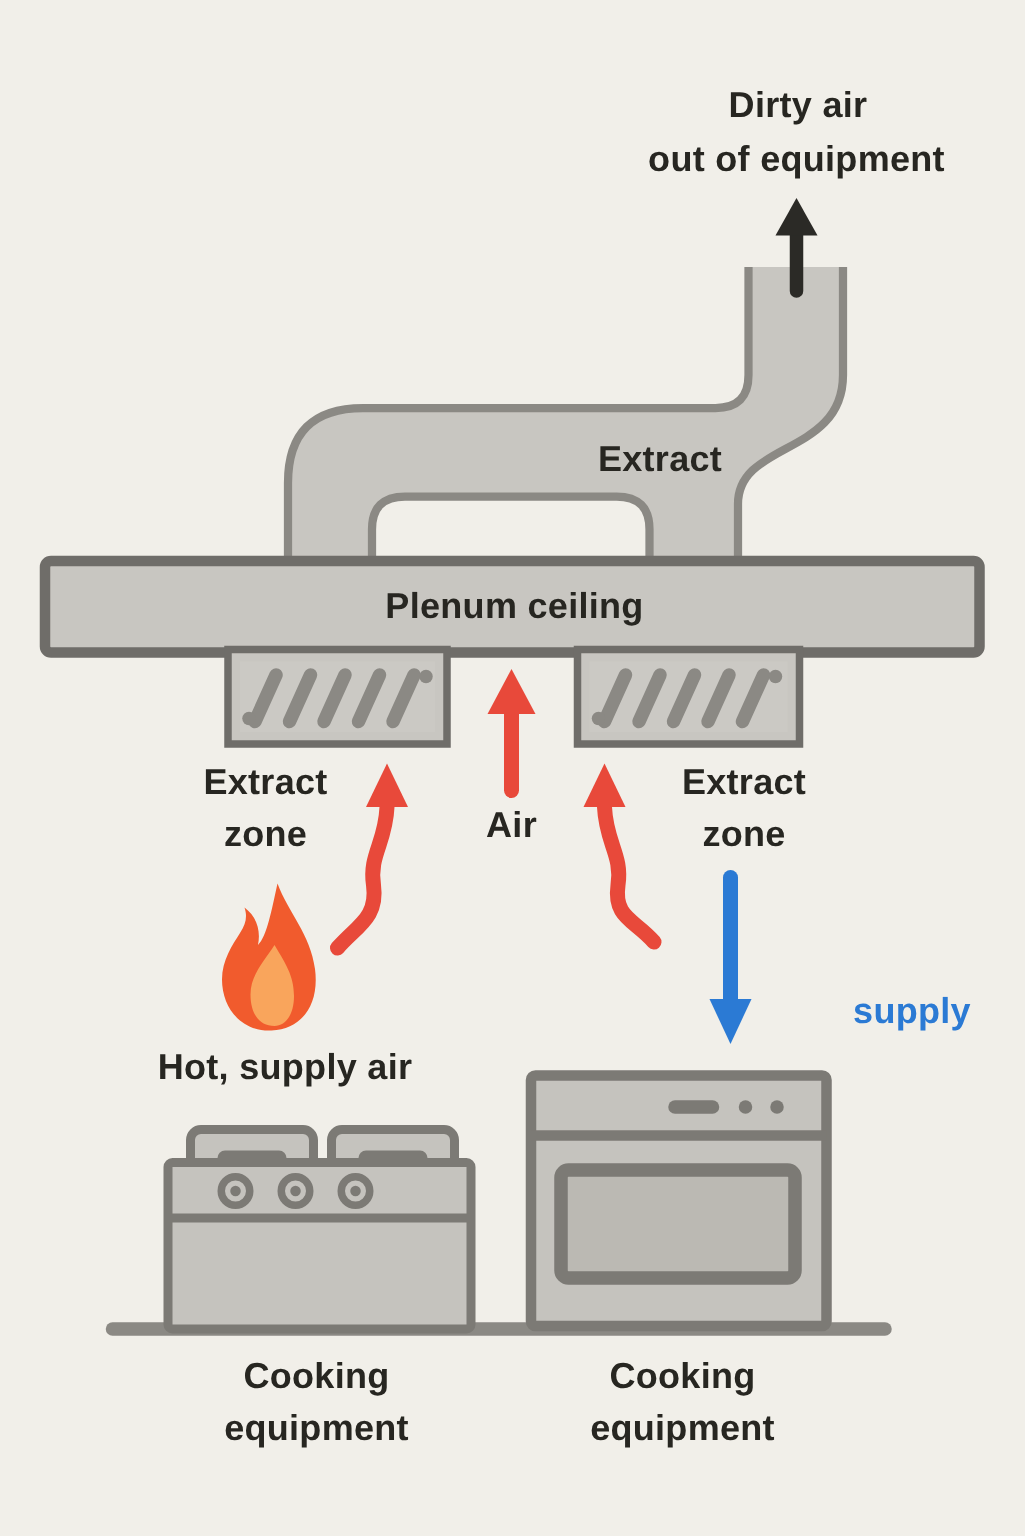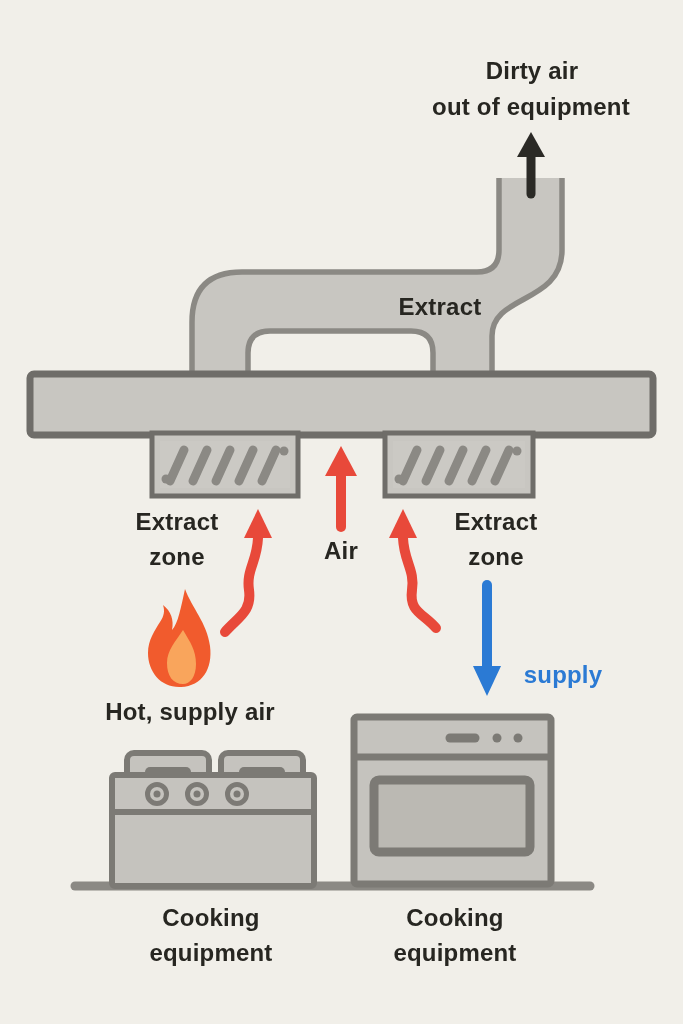--- a/index.html
+++ b/index.html
@@ -139,6 +139,7 @@
 
   <div class="lbl" style="left:440px;top:307px;">Extract</div>
 
+  <div class="lbl" style="left:343px;top:405px;">Plenum ceiling</div>
 
   <div class="lbl" style="left:177px;top:522px;">Extract</div>
   <div class="lbl" style="left:177px;top:557px;">zone</div>

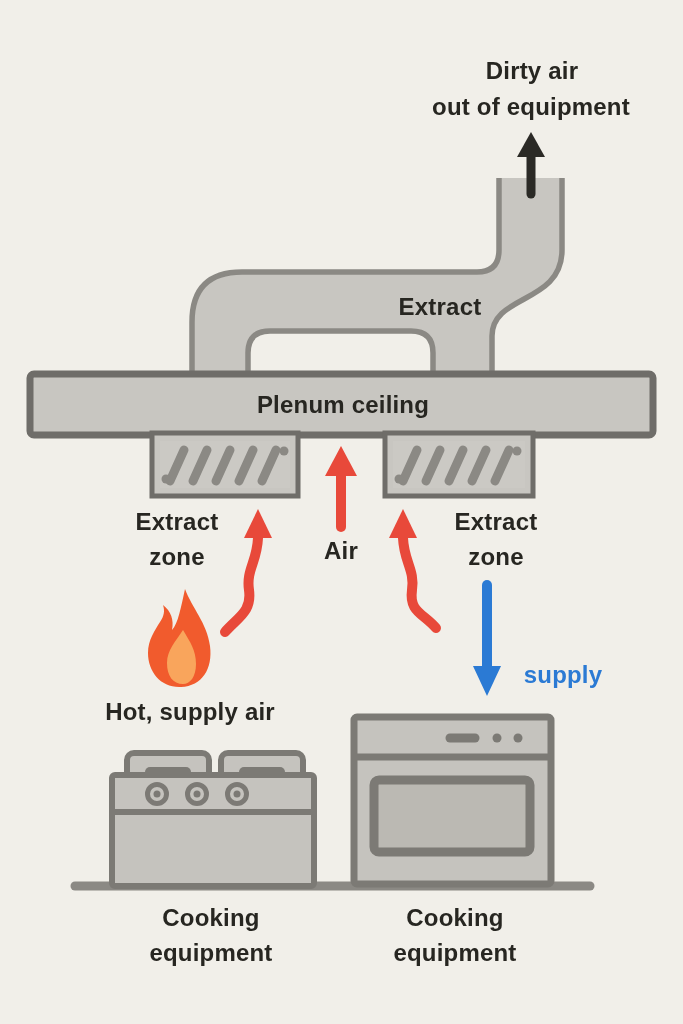--- a/index.html
+++ b/index.html
@@ -149,7 +149,7 @@
   <div class="lbl" style="left:496px;top:522px;">Extract</div>
   <div class="lbl" style="left:496px;top:557px;">zone</div>
 
-  <div class="lbl blue" style="left:563px;top:675px;">supply</div>
+  <div class="lbl blue" style="left:608px;top:675px;">supply</div>
 
   <div class="lbl" style="left:190px;top:712px;">Hot, supply air</div>
 

